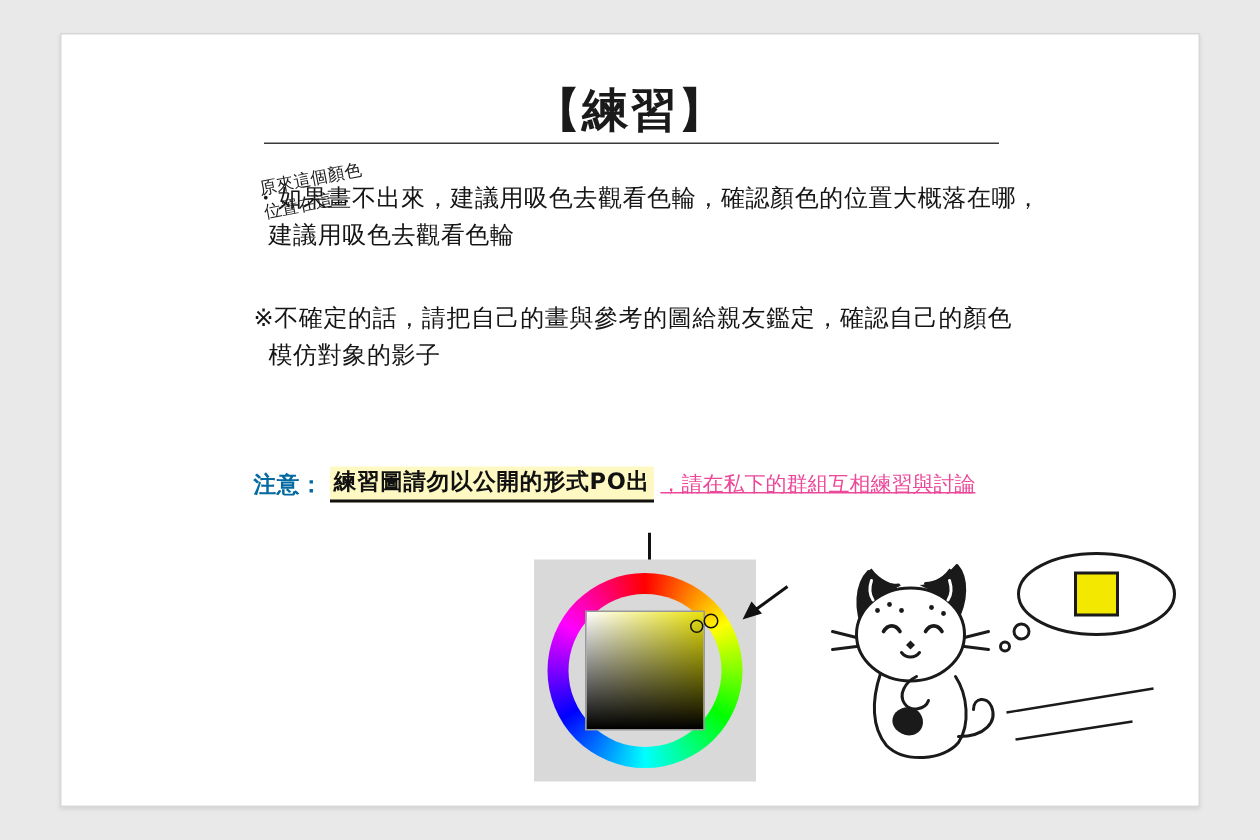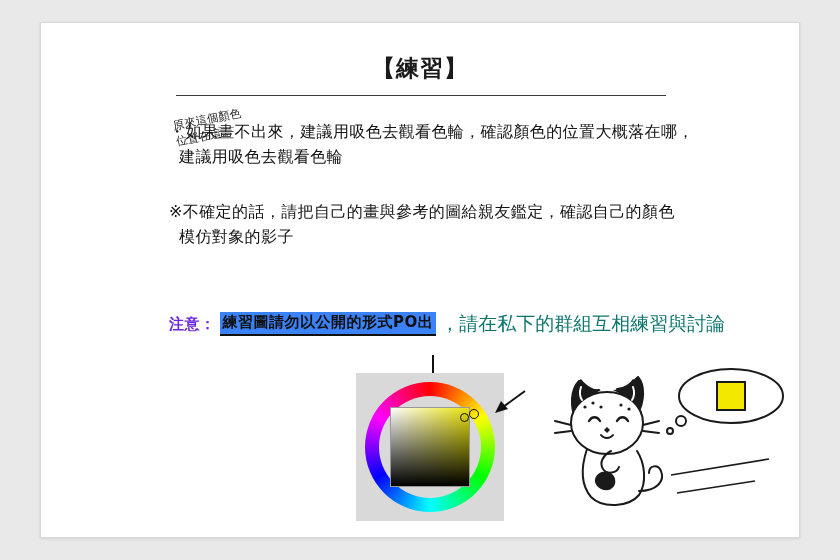--- a/index.html
+++ b/index.html
@@ -30,7 +30,7 @@
     top: 30px;
     width: 100%;
     text-align: center;
-    font-size: 23px;
+    font-size: 31px;
     font-weight: bold;
     color: #1a1a1a;
     letter-spacing: 1px;

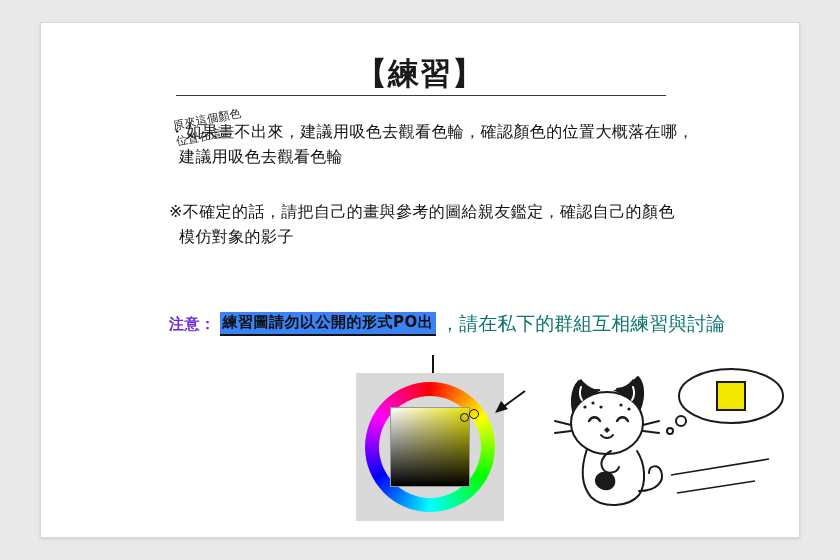--- a/index.html
+++ b/index.html
@@ -78,7 +78,7 @@
   }
   #notice-label {
     font-weight: bold;
-    color: #6d28d9;
+    color: #0369a1;
     margin-right: 4px;
     letter-spacing: 0.5px;
   }

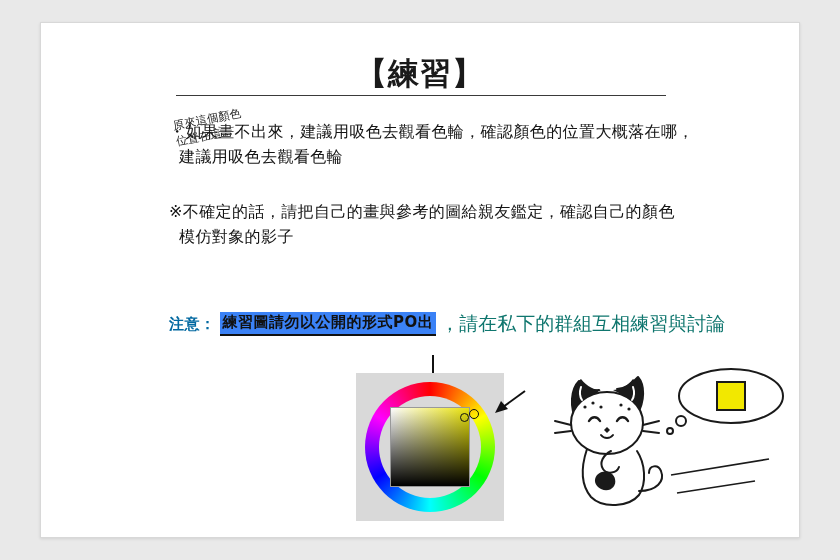--- a/index.html
+++ b/index.html
@@ -83,7 +83,7 @@
     letter-spacing: 0.5px;
   }
   #notice-highlight {
-    background: #3b82f6;
+    background: #fef9c3;
     color: #111;
     font-weight: bold;
     padding: 1px 3px 2px 3px;

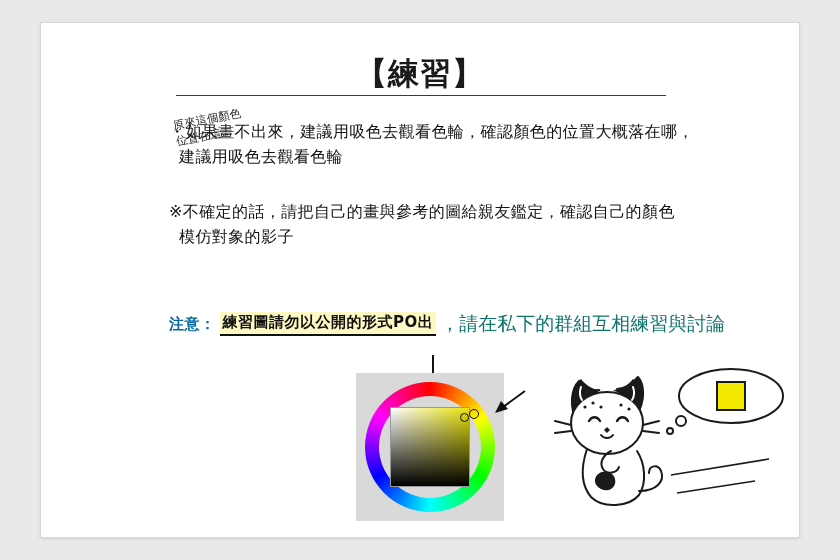--- a/index.html
+++ b/index.html
@@ -91,9 +91,10 @@
     letter-spacing: 0.5px;
   }
   #notice-tail {
-    color: #0f766e;
+    color: #ec4899;
     margin-left: 4px;
-    font-size: 19px;
+    font-size: 14px;
+    text-decoration: underline;
   }
 
   

